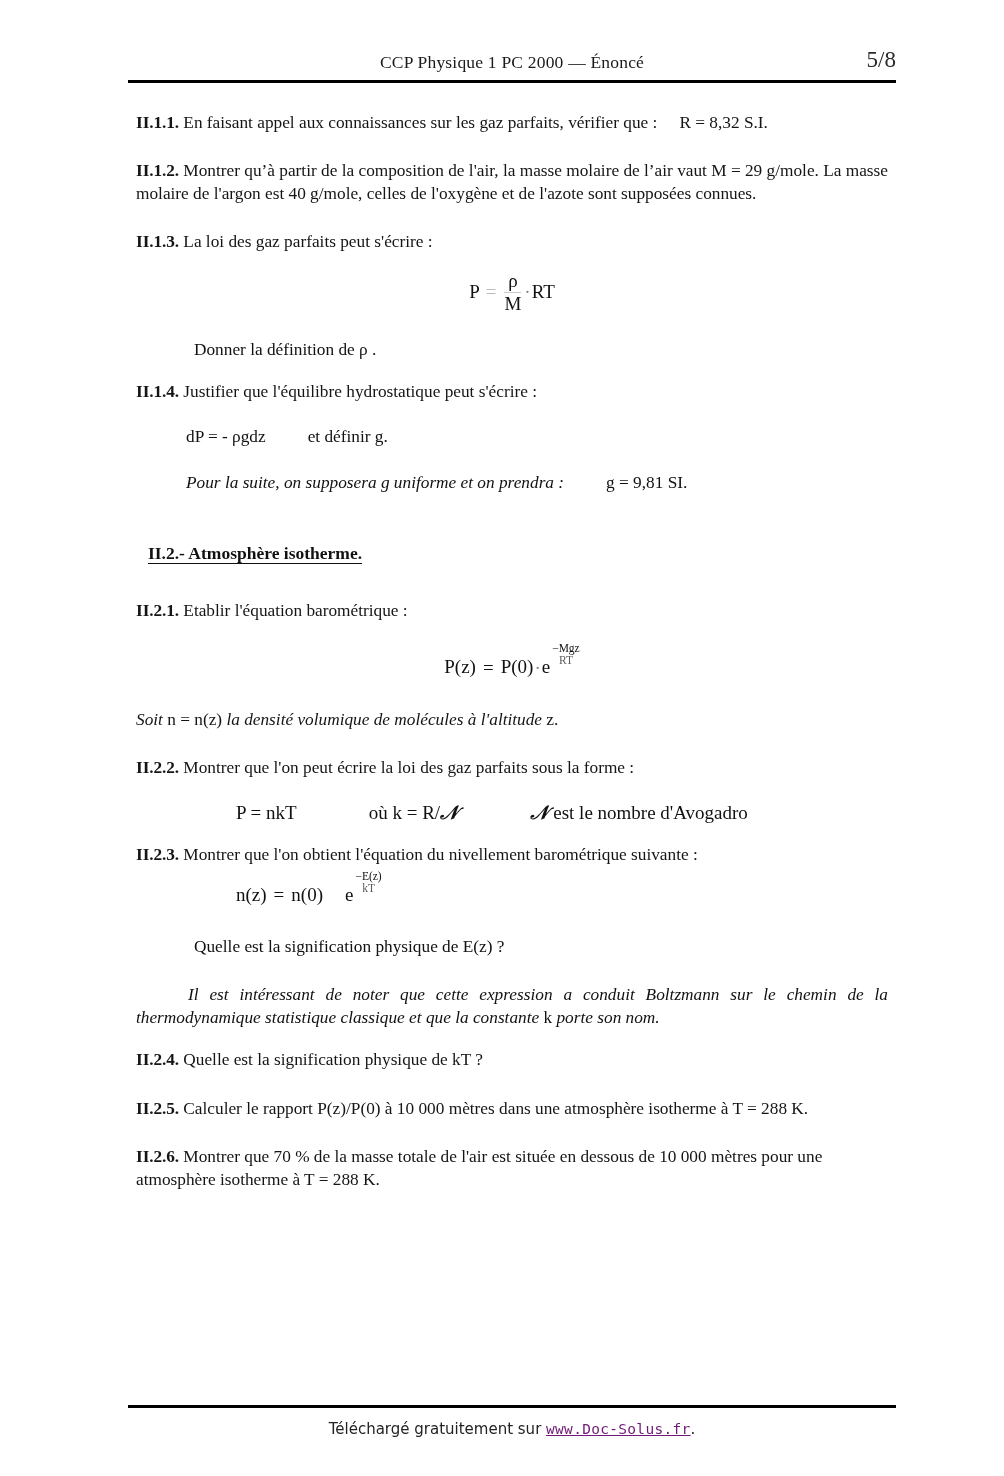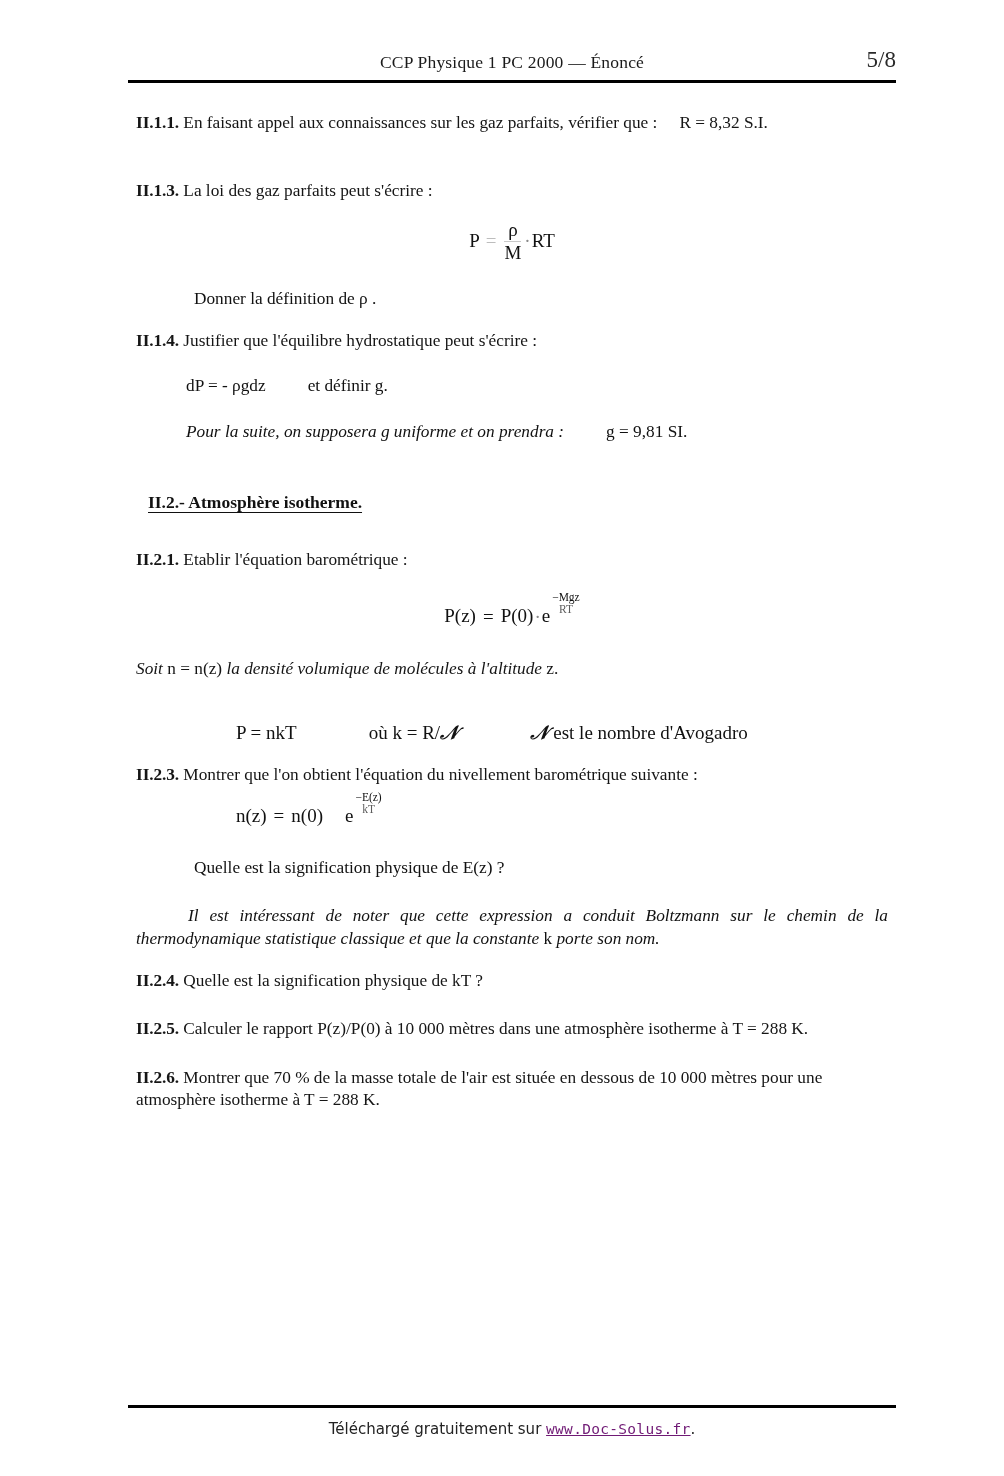--- a/index.html
+++ b/index.html
@@ -233,6 +233,9 @@
 
     <div class="spacer-20"></div>
 
+    <p class="q">
+      <span class="lbl">II.1.2.</span><span>  Montrer qu’à partir de la composition de l'air, la masse molaire de l’air vaut M = 29 g/mole. La masse molaire de l'argon est 40 g/mole, celles de l'oxygène et de l'azote sont supposées connues.</span>
+    </p>
 
     <div class="spacer-20"></div>
 

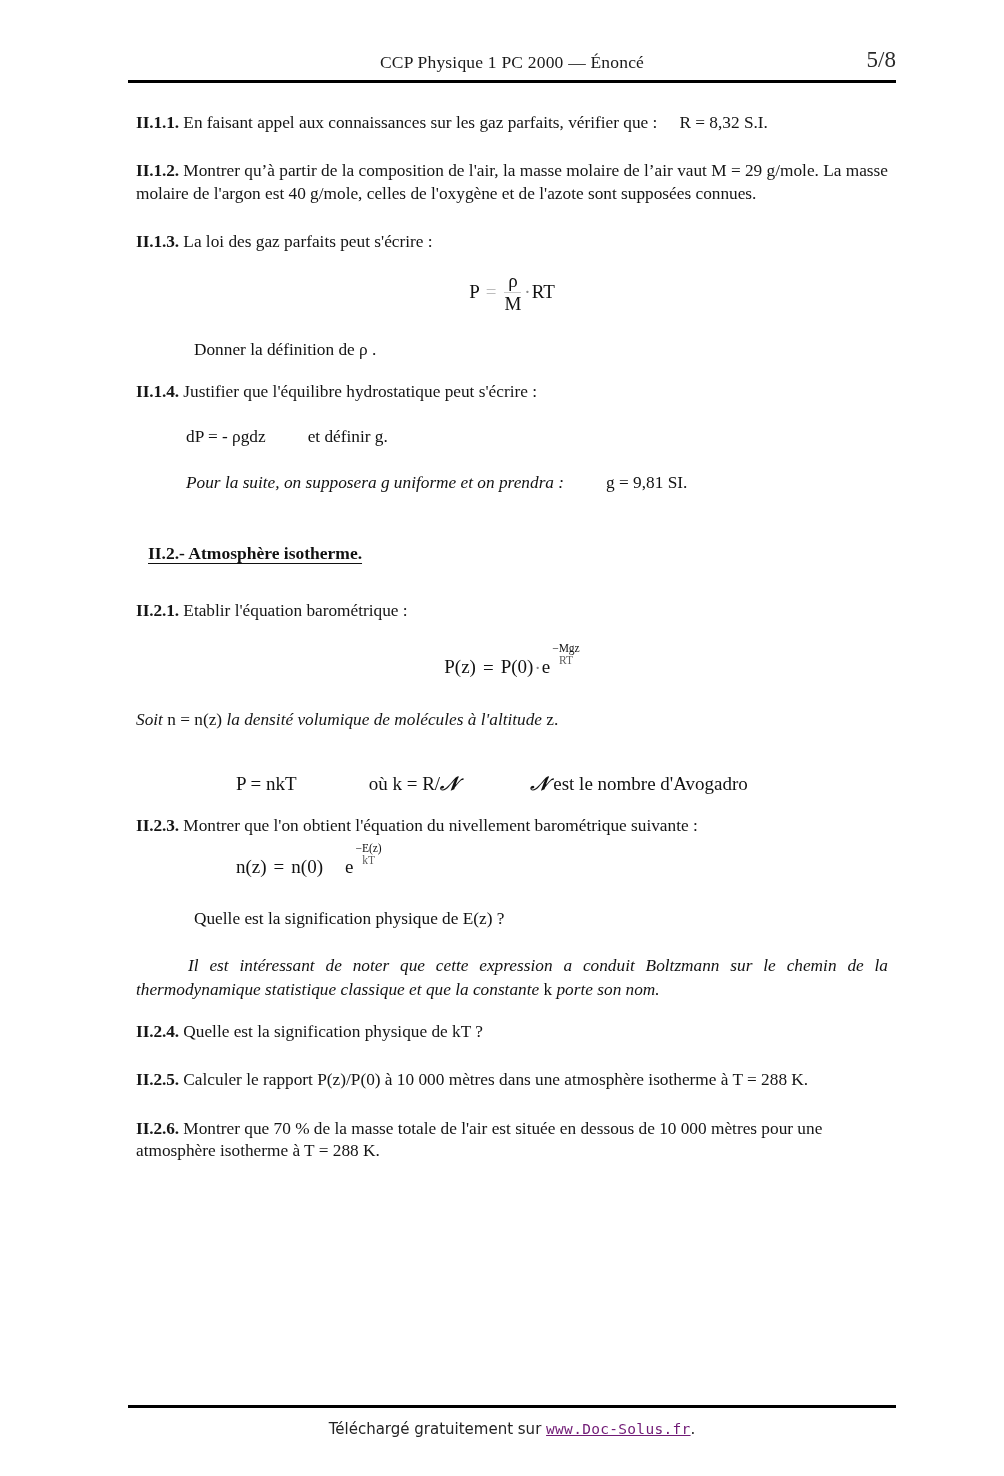--- a/index.html
+++ b/index.html
@@ -297,6 +297,9 @@
 
     <div class="spacer-20"></div>
 
+    <p class="q">
+      <span class="lbl">II.2.2.</span><span> Montrer que l'on peut écrire la loi des gaz parfaits sous la forme :</span>
+    </p>
 
     <div class="spacer-16"></div>
 

